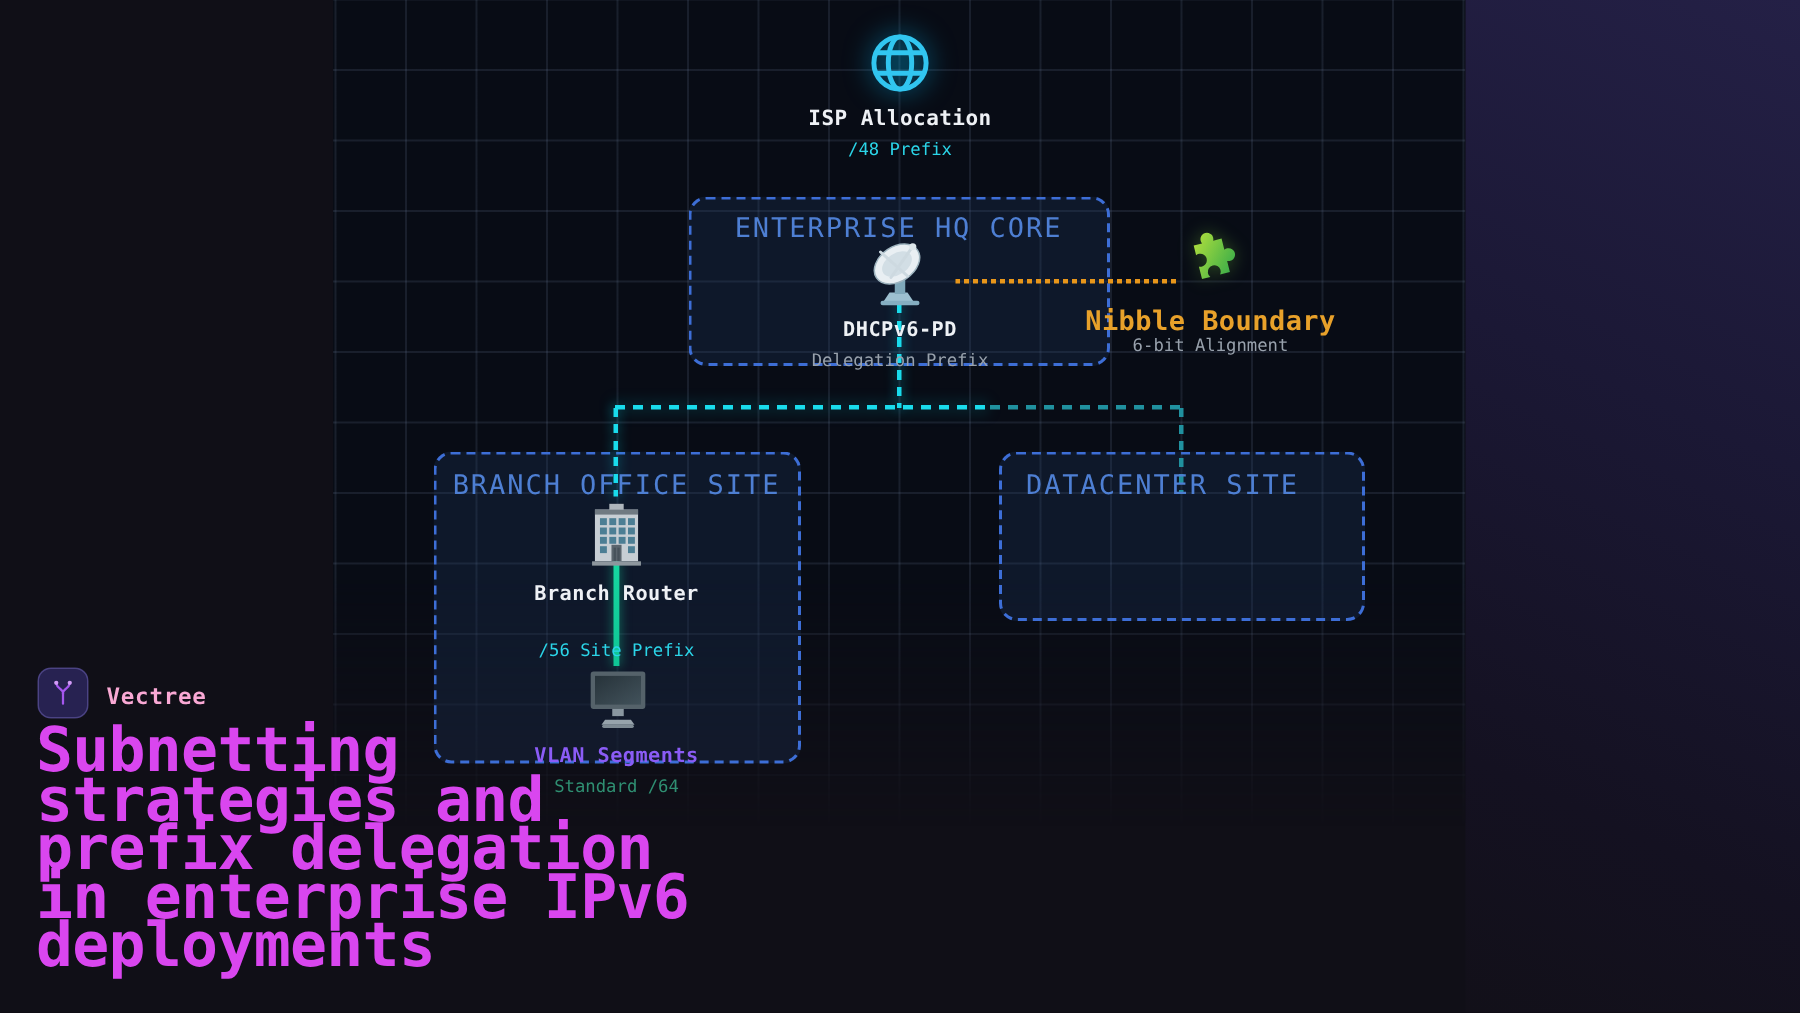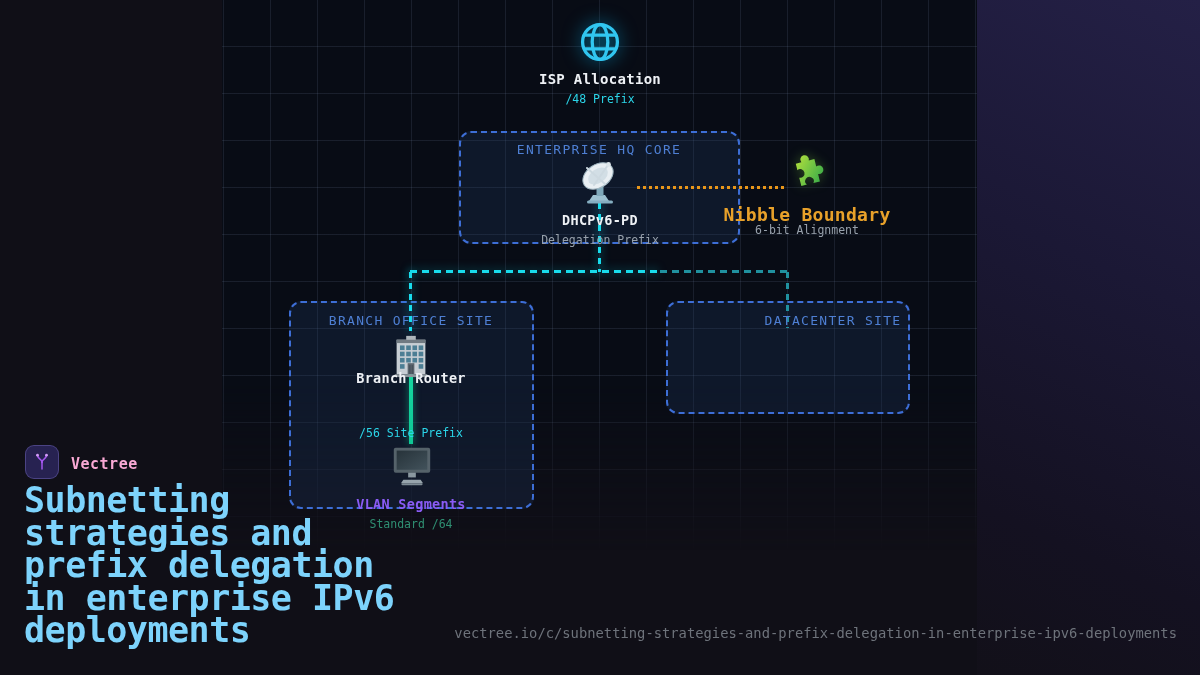--- a/index.html
+++ b/index.html
@@ -35,7 +35,7 @@
   #dc-box{left:666px;top:301px;width:240px;height:109px;}
 
   .txt{position:absolute;transform:translateX(-50%);white-space:nowrap;text-align:center;z-index:5;}
-  .box-title{font-size:13px;letter-spacing:1.3px;color:#4e7fd3;}
+  .box-title{font-size:18px;letter-spacing:1.3px;color:#4e7fd3;}
   .node-label{font-size:13.5px;font-weight:bold;color:#eef1f5;letter-spacing:0.3px;}
   .node-sub{font-size:11.5px;color:#98a1ac;}
   .cyan{color:#2bd5e8;}

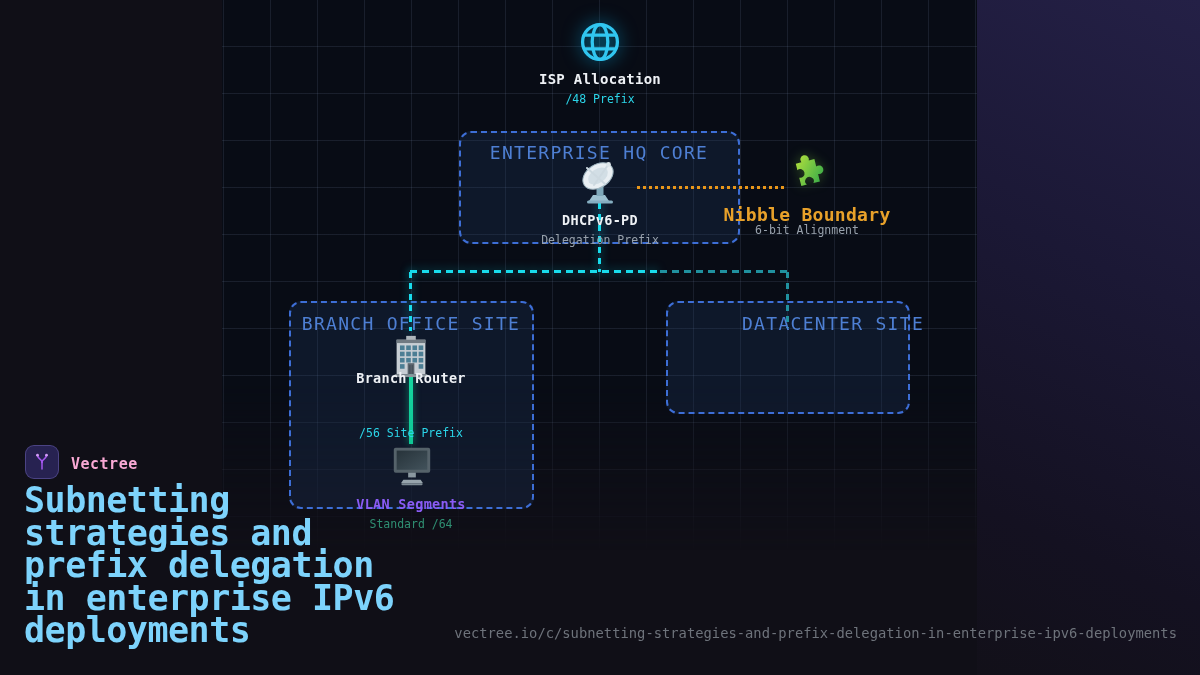--- a/index.html
+++ b/index.html
@@ -202,7 +202,7 @@
     <div class="txt node-label gray-bold" style="left:411px;top:496px;">VLAN Segments</div>
     <div class="txt node-sub green-sub" style="left:411px;top:517px;">Standard /64</div>
 
-    <div class="txt box-title" style="left:833px;top:313px;">DATACENTER SITE</div>
+    <div class="txt box-title" style="left:775px;top:313px;">DATACENTER SITE</div>
   </div>
 
   <div class="logo-badge">

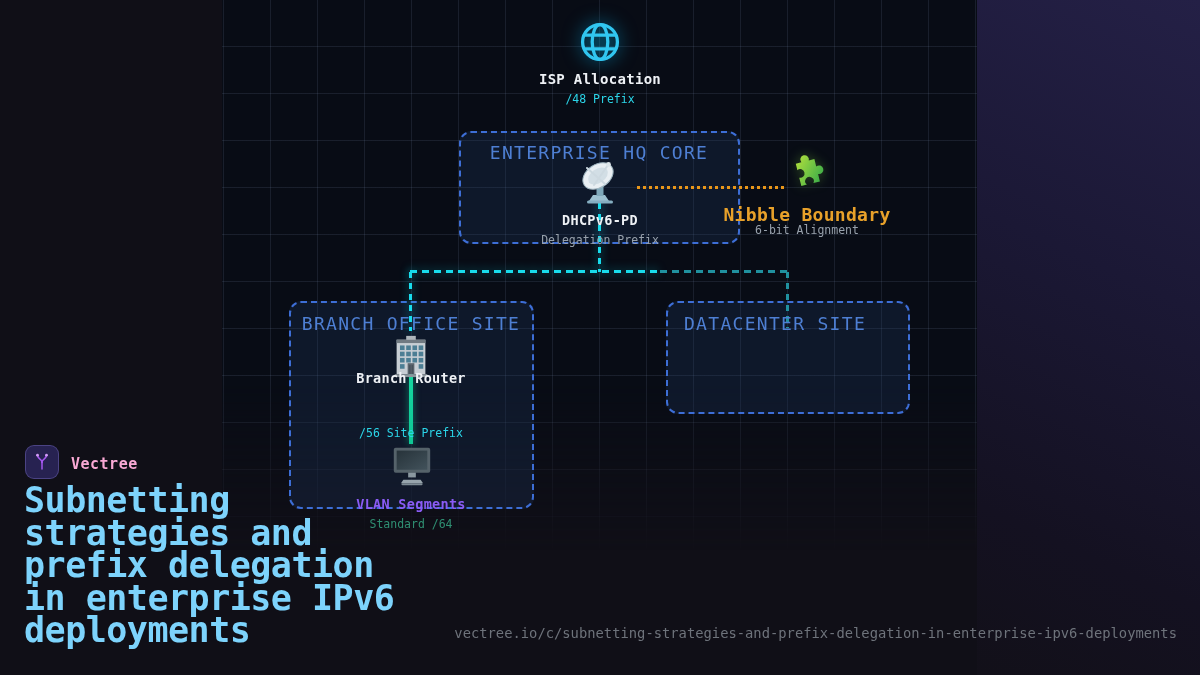--- a/index.html
+++ b/index.html
@@ -182,7 +182,7 @@
         <rect x="7" y="43" width="34" height="3" fill="#8d969d"></rect>
       </svg>
     </div>
-    <div class="txt node-label" style="left:411px;top:370px;">Branch Router</div>
+    <div class="txt node-label" style="left:411px;top:388px;">Branch Router</div>
     <div class="txt node-sub cyan" style="left:411px;top:426px;">/56 Site Prefix</div>
     <div id="monitor-wrap" class="icon">
       <svg width="46" height="46" viewBox="0 0 48 48">

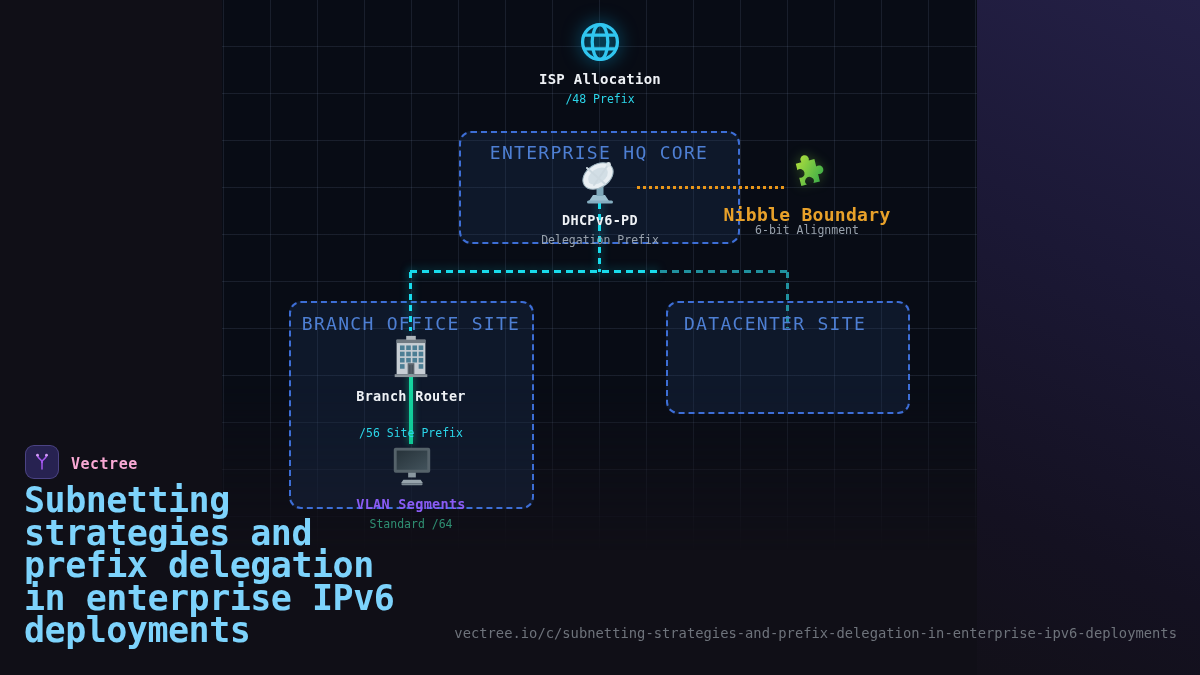--- a/index.html
+++ b/index.html
@@ -80,7 +80,7 @@
   }
   .main-title{
     position:absolute;left:24px;top:484px;width:440px;
-    font-size:35px;line-height:32.5px;font-weight:bold;color:#7dd3fc;
+    font-size:41px;line-height:32.5px;font-weight:bold;color:#d946ef;
     white-space:pre-line;z-index:6;letter-spacing:-0.5px;
   }
   .footer-url{

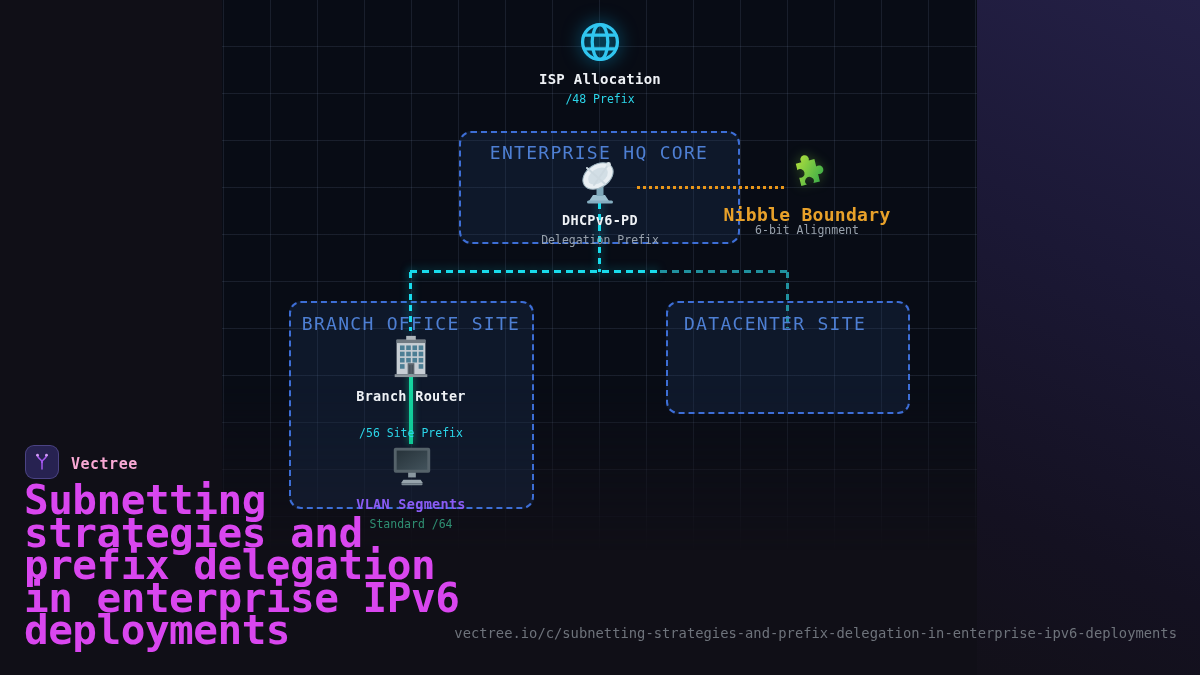--- a/index.html
+++ b/index.html
@@ -226,7 +226,6 @@
 in enterprise IPv6
 deployments</div>
 
-  <div class="footer-url">vectree.io/c/subnetting-strategies-and-prefix-delegation-in-enterprise-ipv6-deployments</div>
 
 </div>
 

